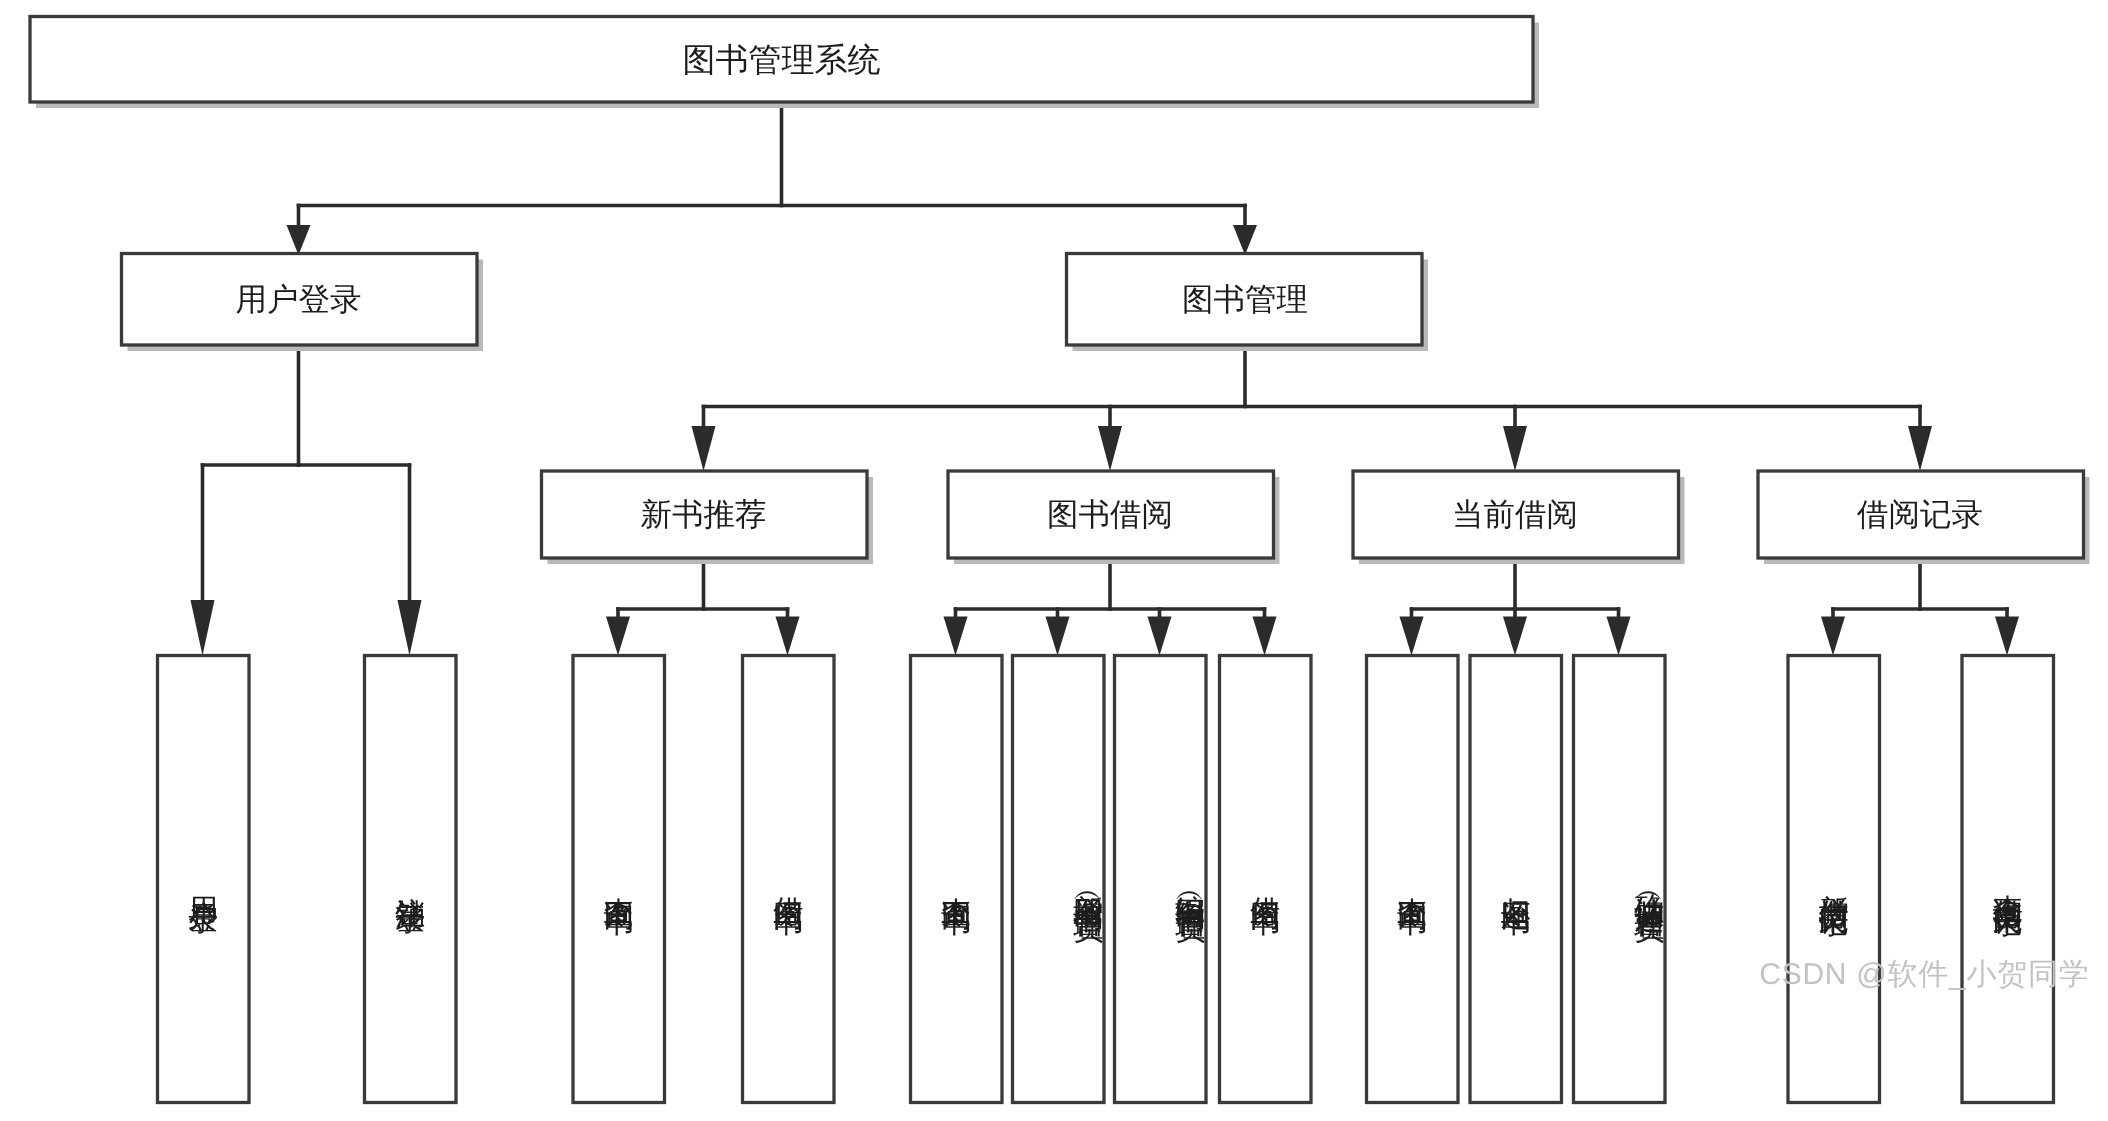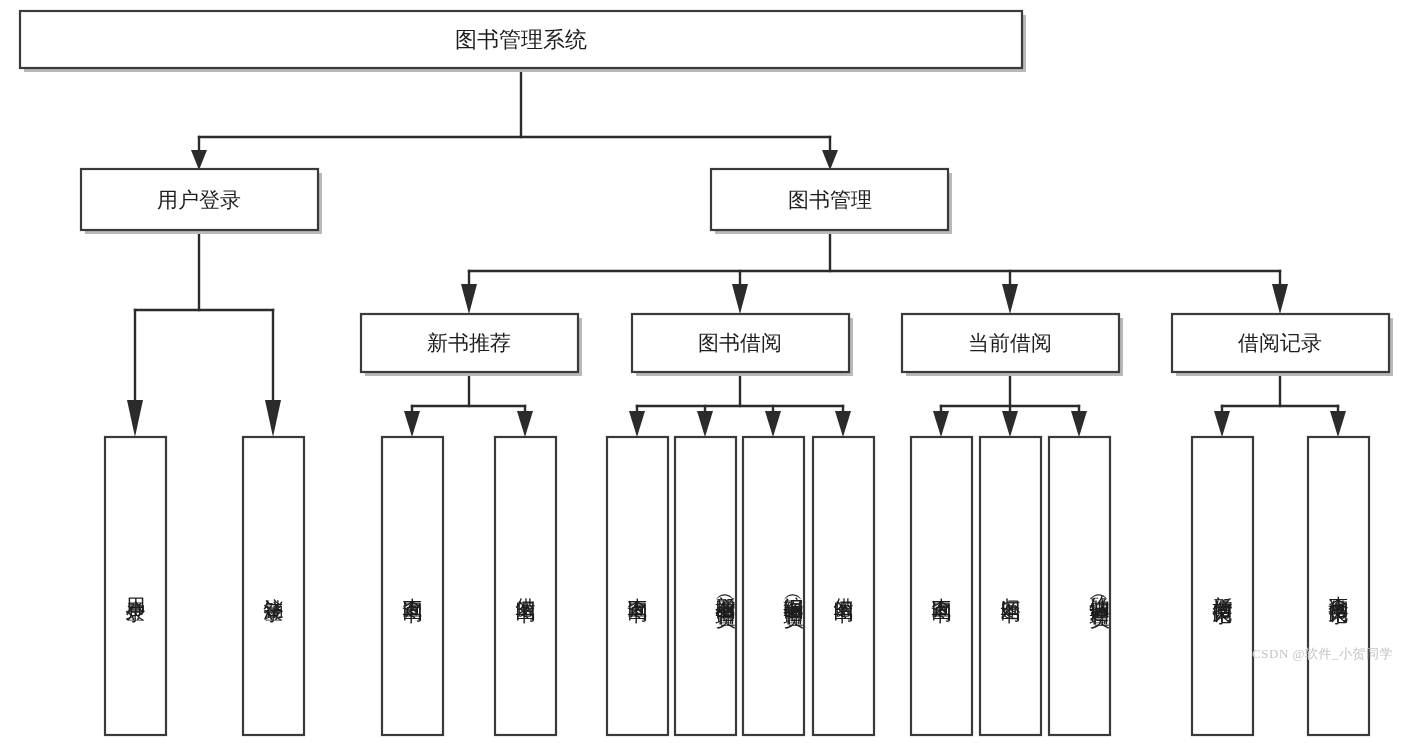--- a/index.html
+++ b/index.html
@@ -82,8 +82,8 @@
     position: absolute;
     right: 12px;
     bottom: 5px;
-    font-family: Liberation Serif, serif;
-    font-size: 13px;
+    font-family: Liberation Sans, sans-serif;
+    font-size: 20px;
     color: #c3c3c3;
     letter-spacing: 0.5px;
     white-space: nowrap;

